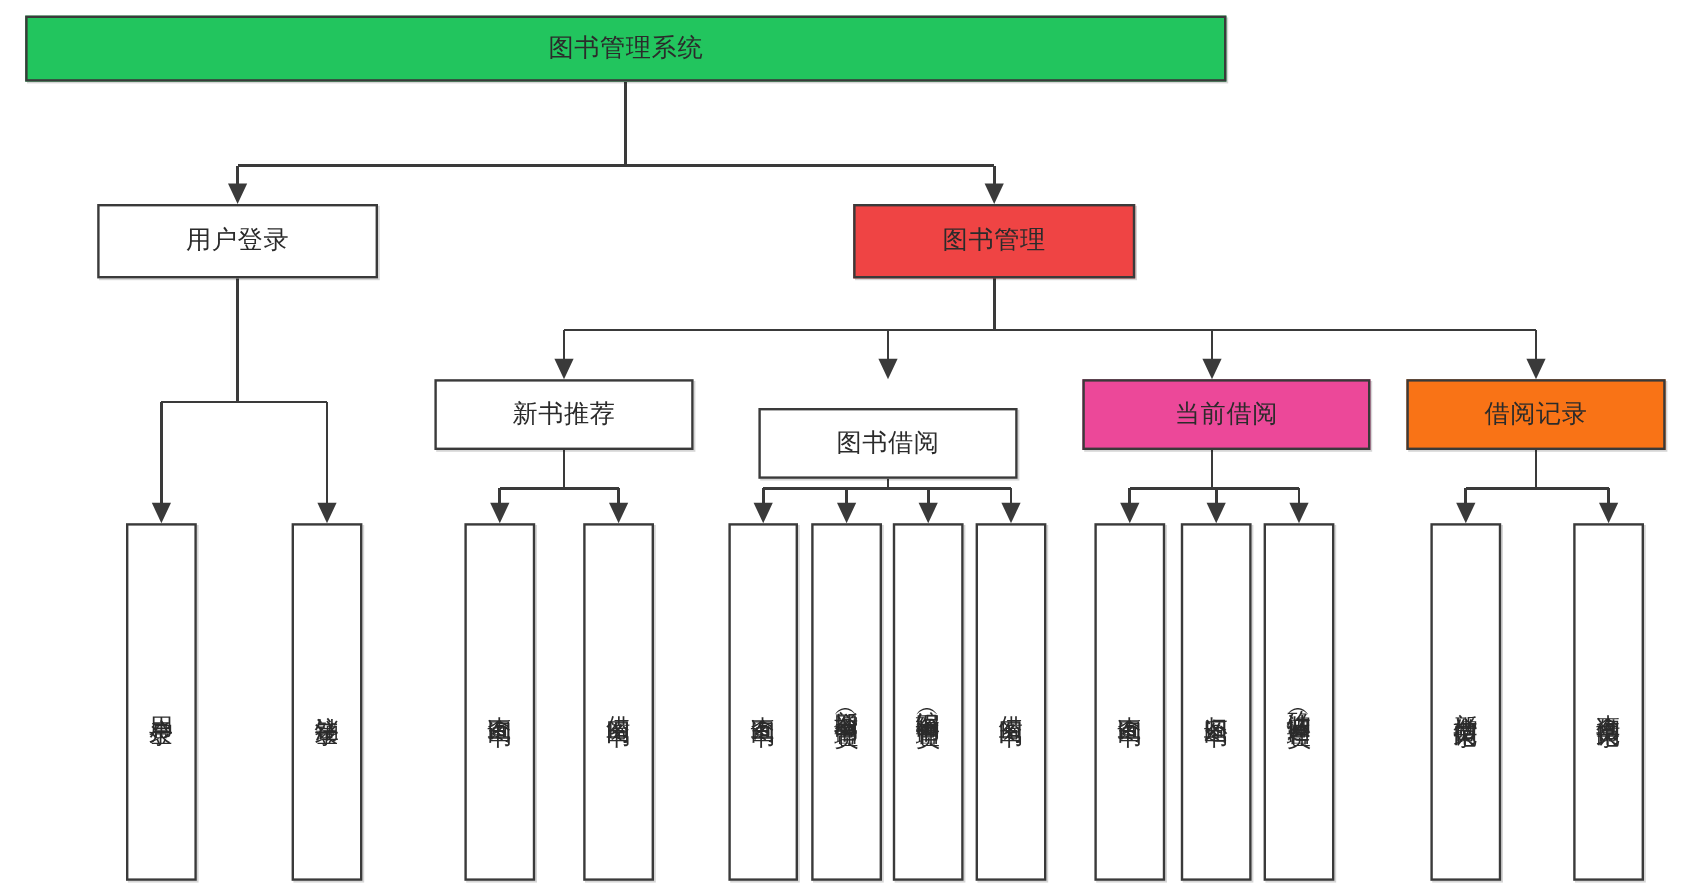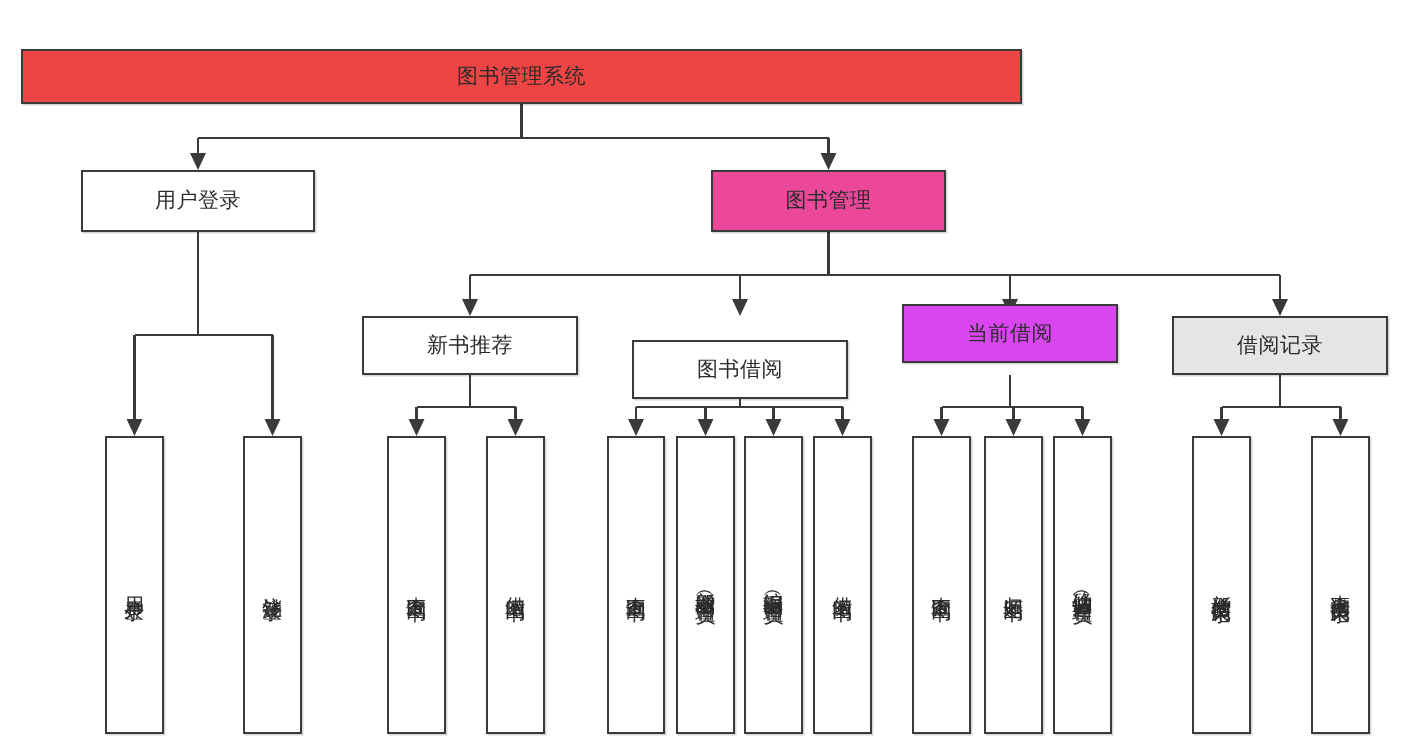--- a/index.html
+++ b/index.html
@@ -125,7 +125,7 @@
     </svg>
 
   <div id="node-layer">
-      <div class="node-box" style="left: 21px; top: 13px; width: 1001px; height: 55px; border-color: rgb(58, 58, 58); background: #ef4444; margin-top: 36px;">
+      <div class="node-box" style="left: 21px; top: 13px; width: 1001px; height: 55px; border-color: rgb(58, 58, 58); background: #22c55e;">
         <span class="node-label" style="color: rgb(43, 43, 43);">图书管理系统</span>
       </div>
       <div class="node-box" style="left: 81px; top: 170px; width: 234px; height: 62px; border-color: rgb(58, 58, 58); background: rgb(255, 255, 255);">

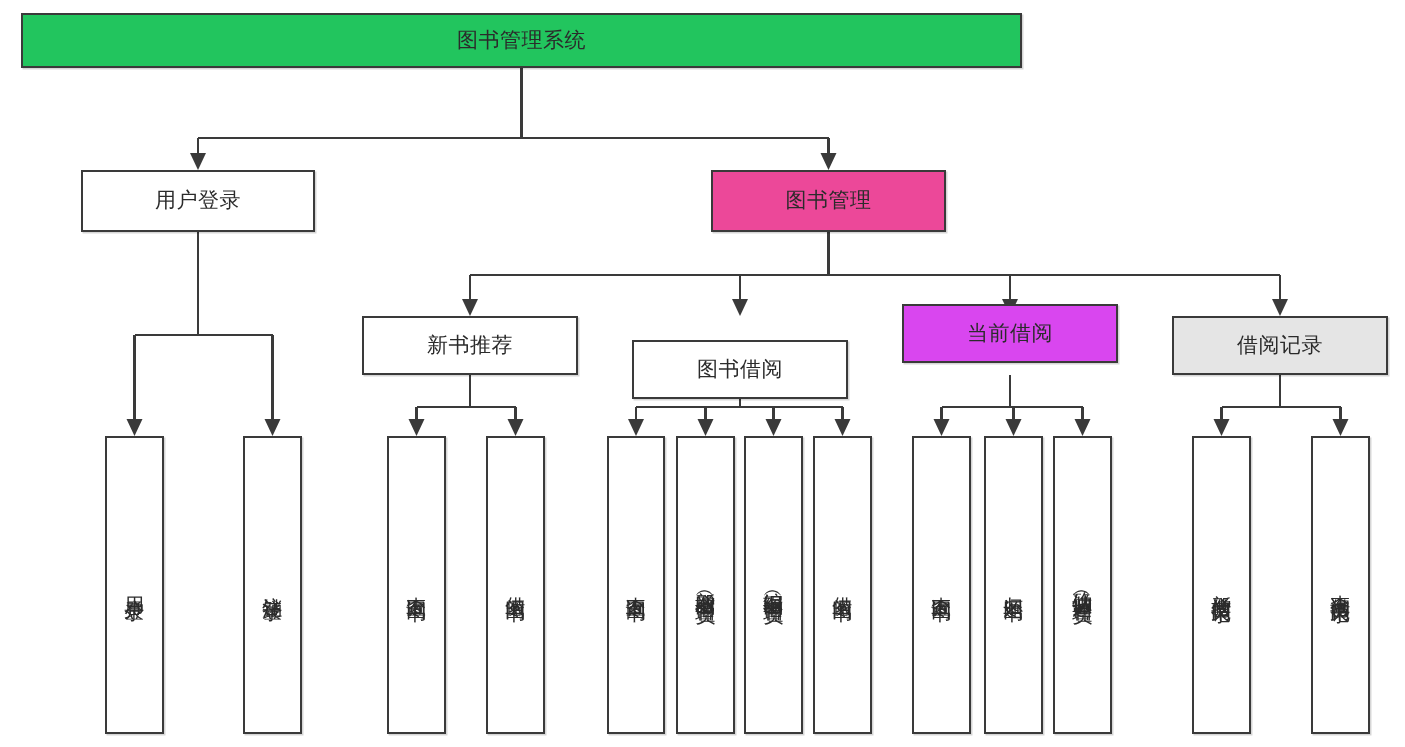--- a/index.html
+++ b/index.html
@@ -131,7 +131,7 @@
       <div class="node-box" style="left: 81px; top: 170px; width: 234px; height: 62px; border-color: rgb(58, 58, 58); background: rgb(255, 255, 255);">
         <span class="node-label" style="color: rgb(43, 43, 43);">用户登录</span>
       </div>
-      <div class="node-box" style="left: 711px; top: 170px; width: 235px; height: 62px; border-color: rgb(58, 58, 58); background: #ec4899;">
+      <div class="node-box" style="left: 711px; top: 170px; width: 235px; height: 62px; border-color: rgb(58, 58, 58); background: #ef4444;">
         <span class="node-label" style="color: rgb(43, 43, 43);">图书管理</span>
       </div>
       <div class="node-box" style="left: 362px; top: 316px; width: 216px; height: 59px; border-color: rgb(58, 58, 58); background: rgb(255, 255, 255);">

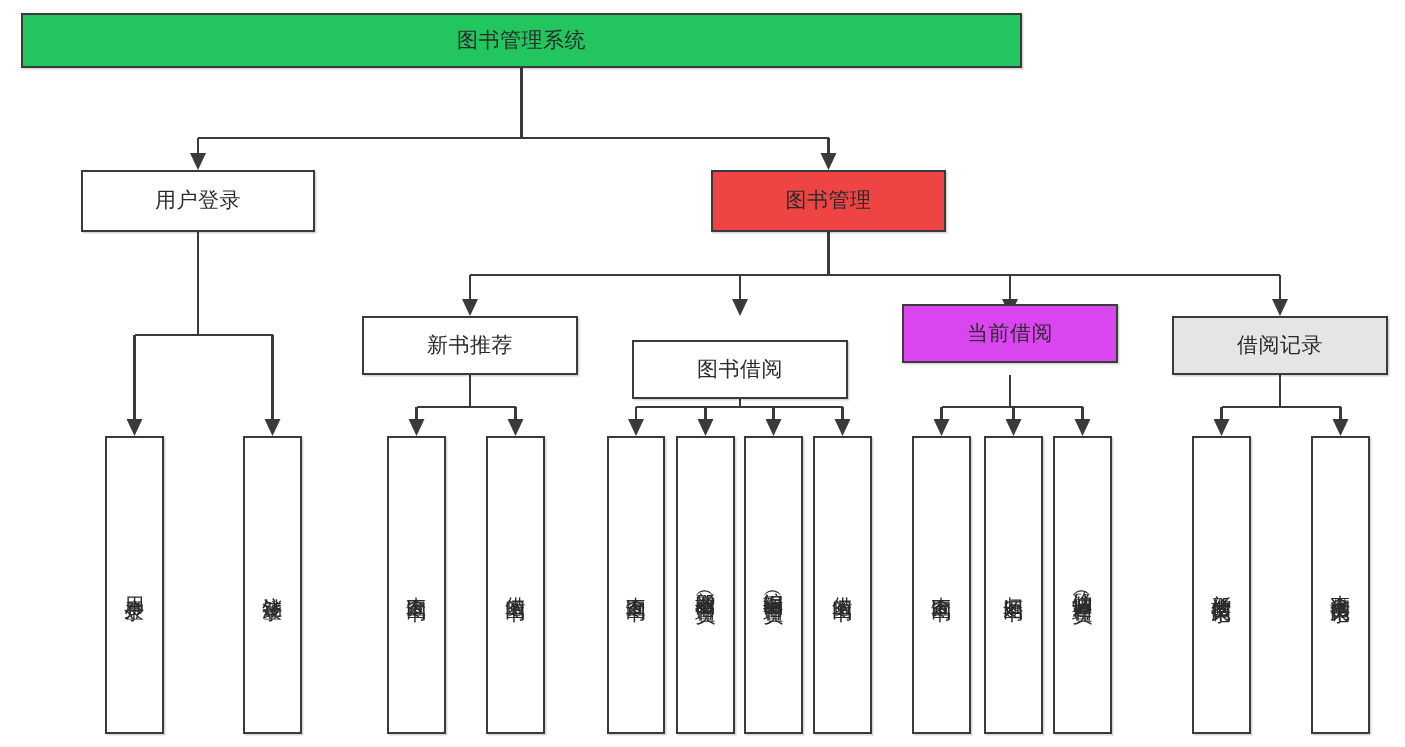--- a/index.html
+++ b/index.html
@@ -140,7 +140,7 @@
       <div class="node-box" style="left: 632px; top: 316px; width: 216px; height: 59px; border-color: rgb(58, 58, 58); background: rgb(255, 255, 255); margin-top: 24px;">
         <span class="node-label" style="color: rgb(43, 43, 43);">图书借阅</span>
       </div>
-      <div class="node-box" style="left: 902px; top: 304px; width: 216px; height: 59px; border-color: rgb(58, 58, 58); background: #d946ef;">
+      <div class="node-box" style="left: 902px; top: 316px; width: 240px; height: 59px; border-color: rgb(58, 58, 58); background: #ec4899;">
         <span class="node-label" style="color: rgb(43, 43, 43);">当前借阅</span>
       </div>
       <div class="node-box" style="left: 1172px; top: 316px; width: 216px; height: 59px; border-color: rgb(58, 58, 58); background: #e5e5e5;">

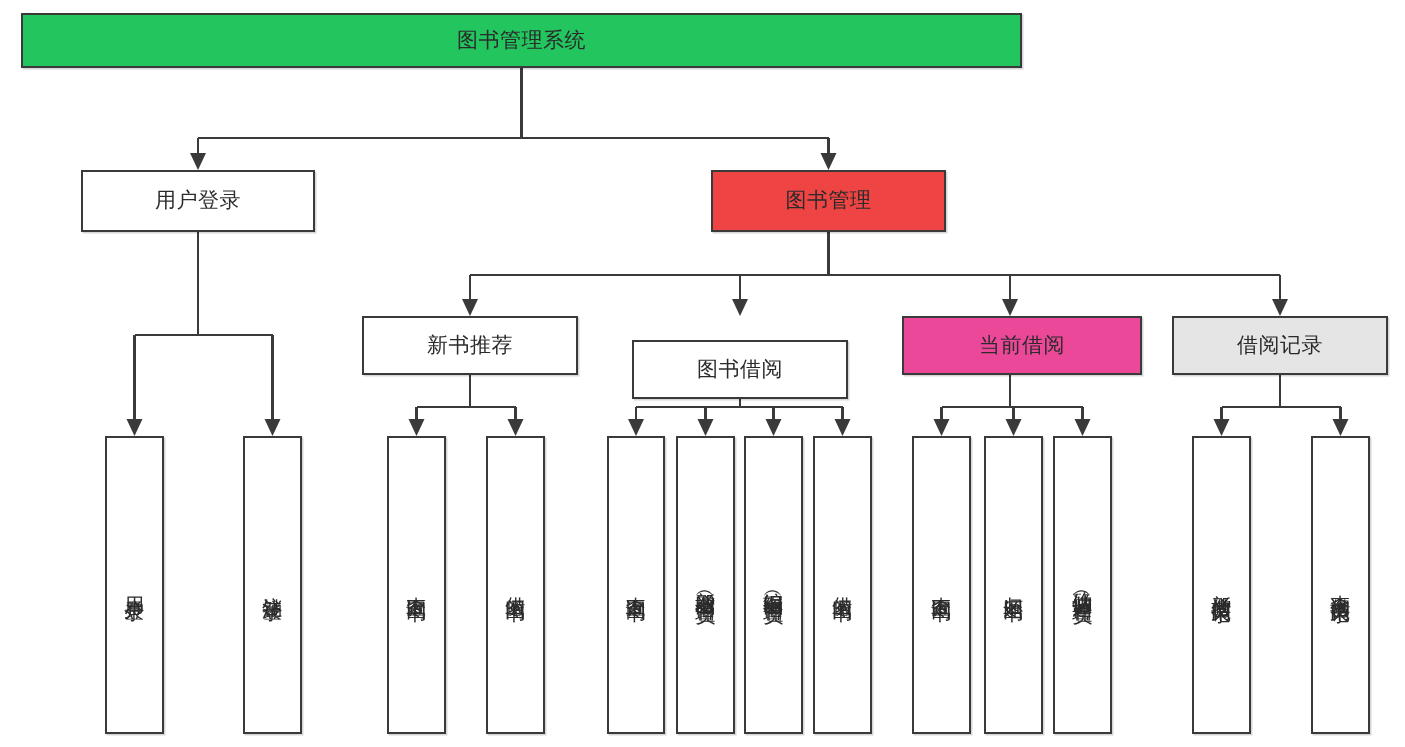--- a/index.html
+++ b/index.html
@@ -143,7 +143,7 @@
       <div class="node-box" style="left: 902px; top: 316px; width: 240px; height: 59px; border-color: rgb(58, 58, 58); background: #ec4899;">
         <span class="node-label" style="color: rgb(43, 43, 43);">当前借阅</span>
       </div>
-      <div class="node-box" style="left: 1172px; top: 316px; width: 216px; height: 59px; border-color: rgb(58, 58, 58); background: #e5e5e5;">
+      <div class="node-box" style="left: 1172px; top: 316px; width: 216px; height: 59px; border-color: rgb(58, 58, 58); background: #f97316;">
         <span class="node-label" style="color: rgb(43, 43, 43);">借阅记录</span>
       </div>
       <div class="node-box vertical" style="left: 105px; top: 436px; width: 59px; height: 298px; border-color: rgb(58, 58, 58); background: rgb(255, 255, 255);">

